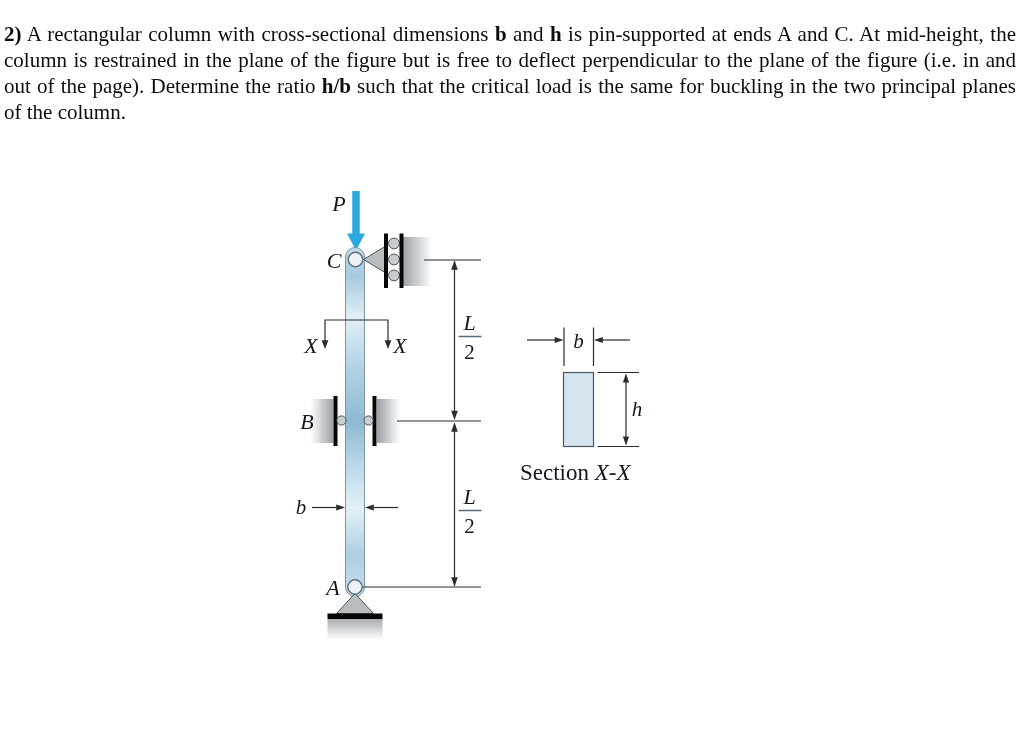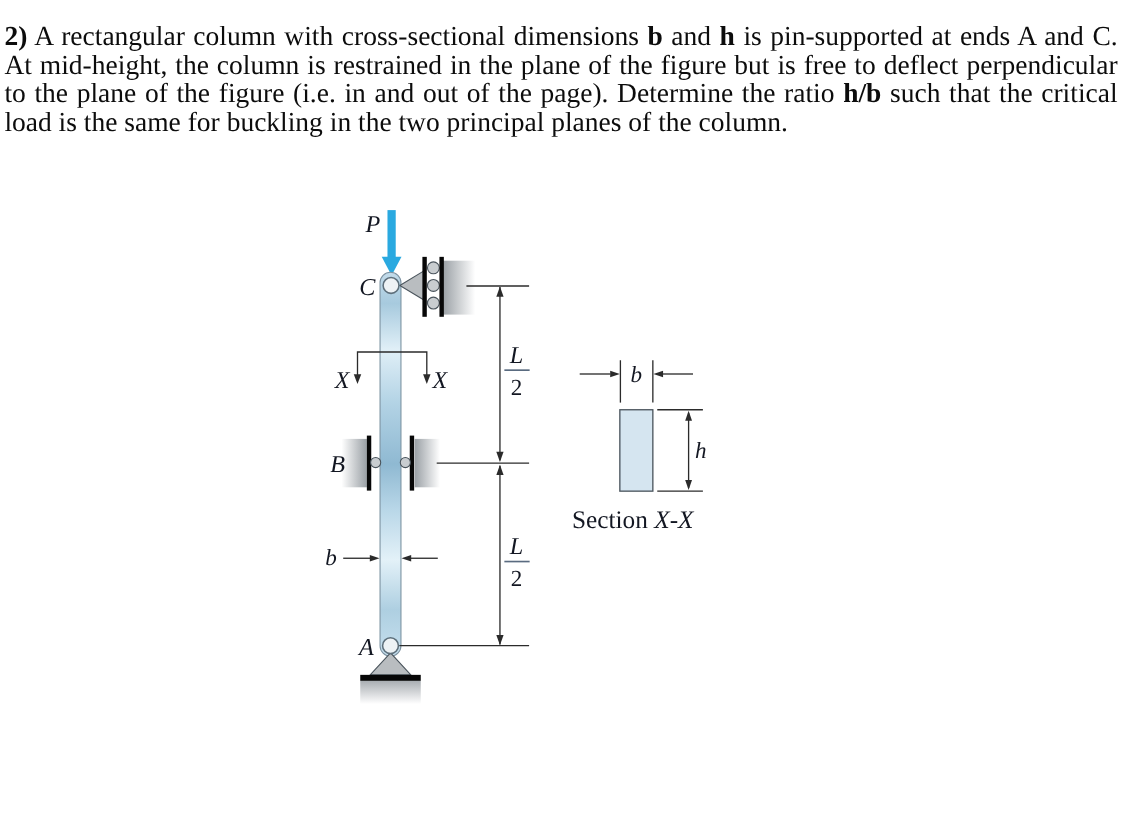--- a/index.html
+++ b/index.html
@@ -9,7 +9,7 @@
   }
   .problem{
     position:absolute;left:4px;top:21px;width:1012px;
-    font-size:25px;line-height:26px;color:#0c0c0c;
+    font-size:21px;line-height:26px;color:#0c0c0c;
     text-align:justify;
   }
   .bold{font-weight:bold;}

